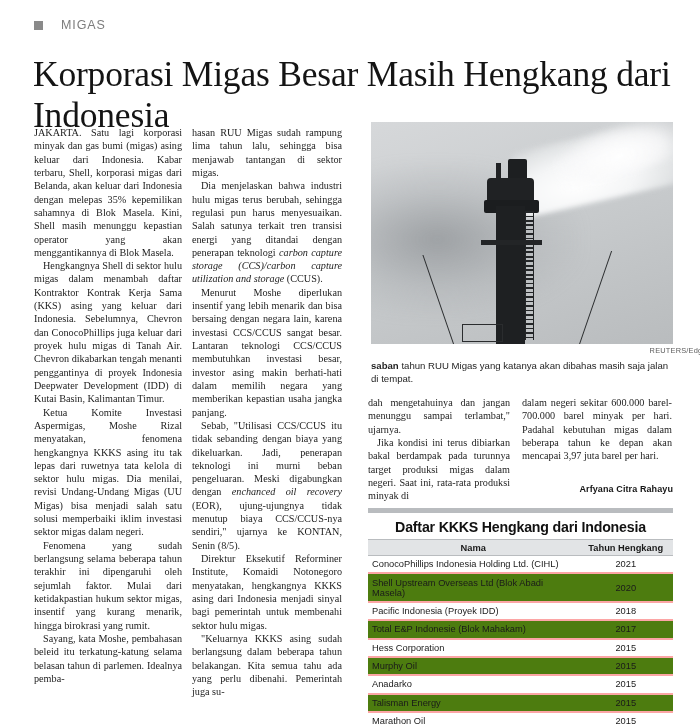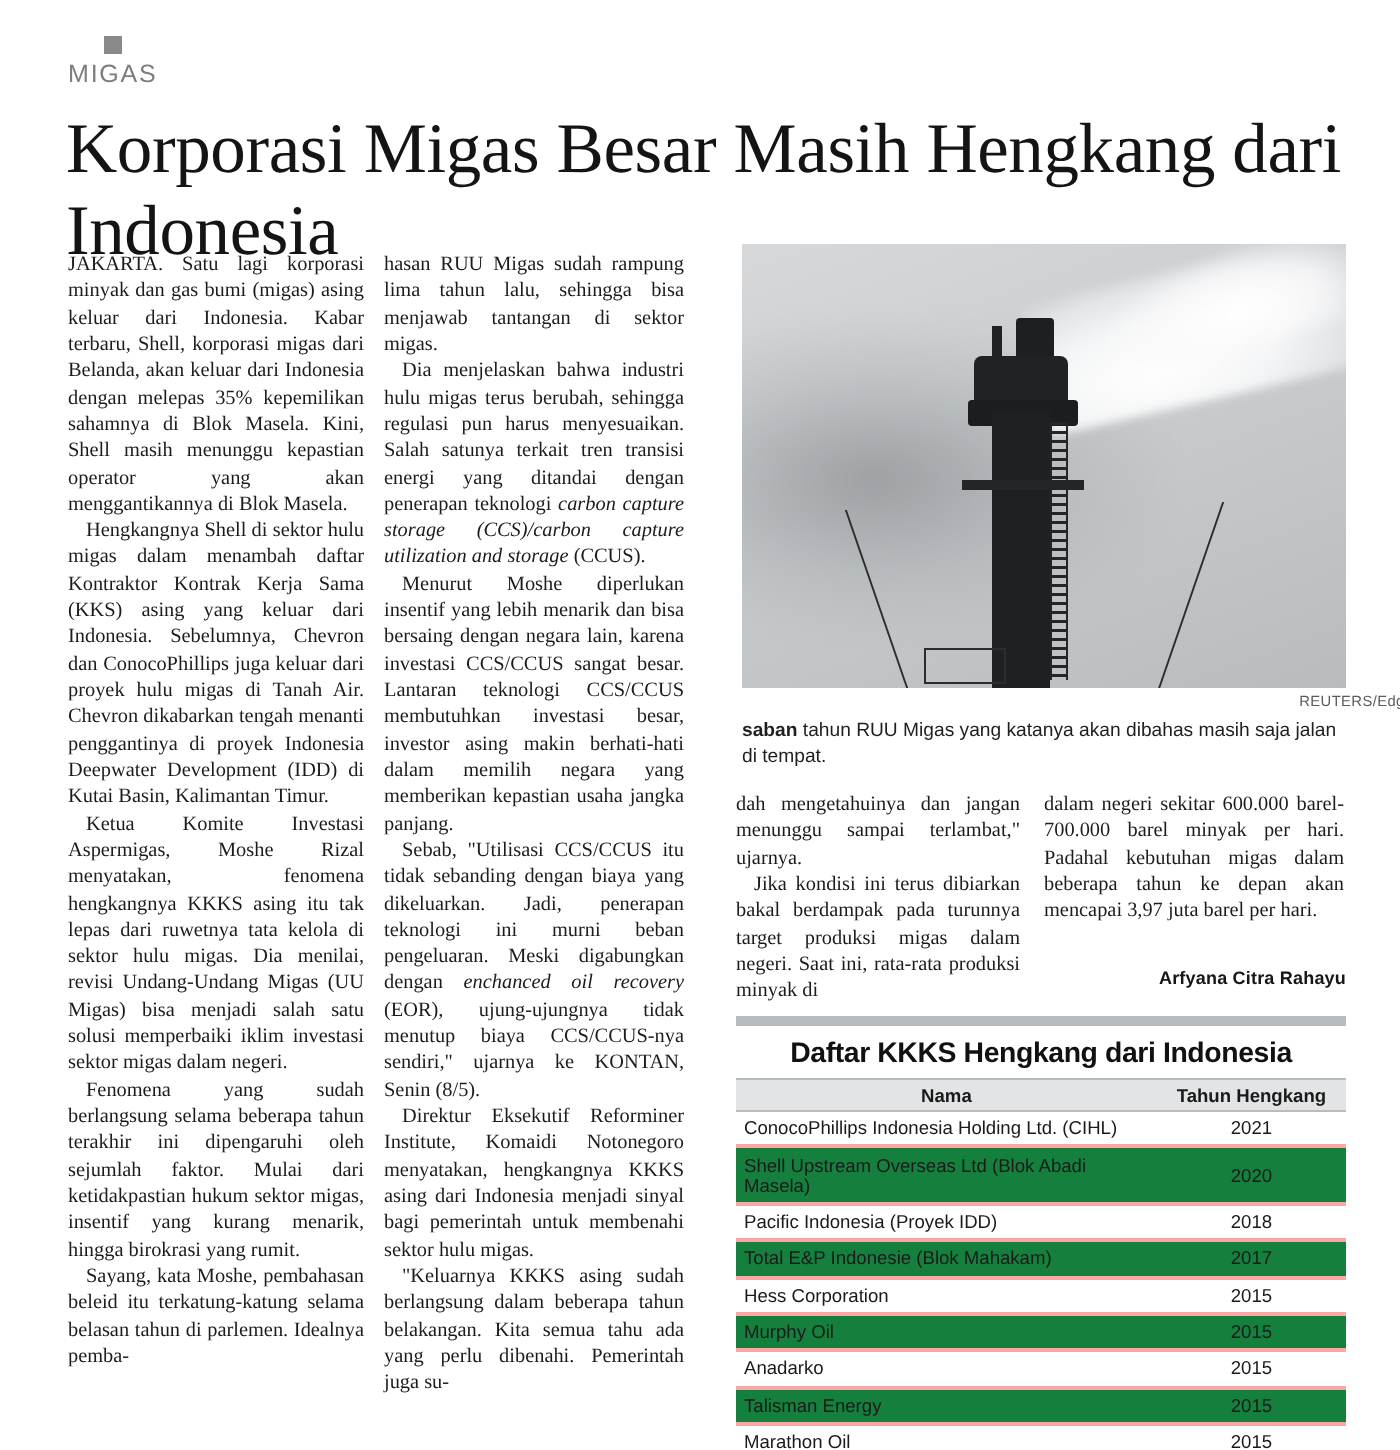--- a/index.html
+++ b/index.html
@@ -31,8 +31,7 @@
     top: 18px;
     display: flex;
     align-items: center;
-    gap: 3px;
-    flex-direction: column;
+    gap: 18px;
   }
   .kicker-bullet {
     width: 9px;

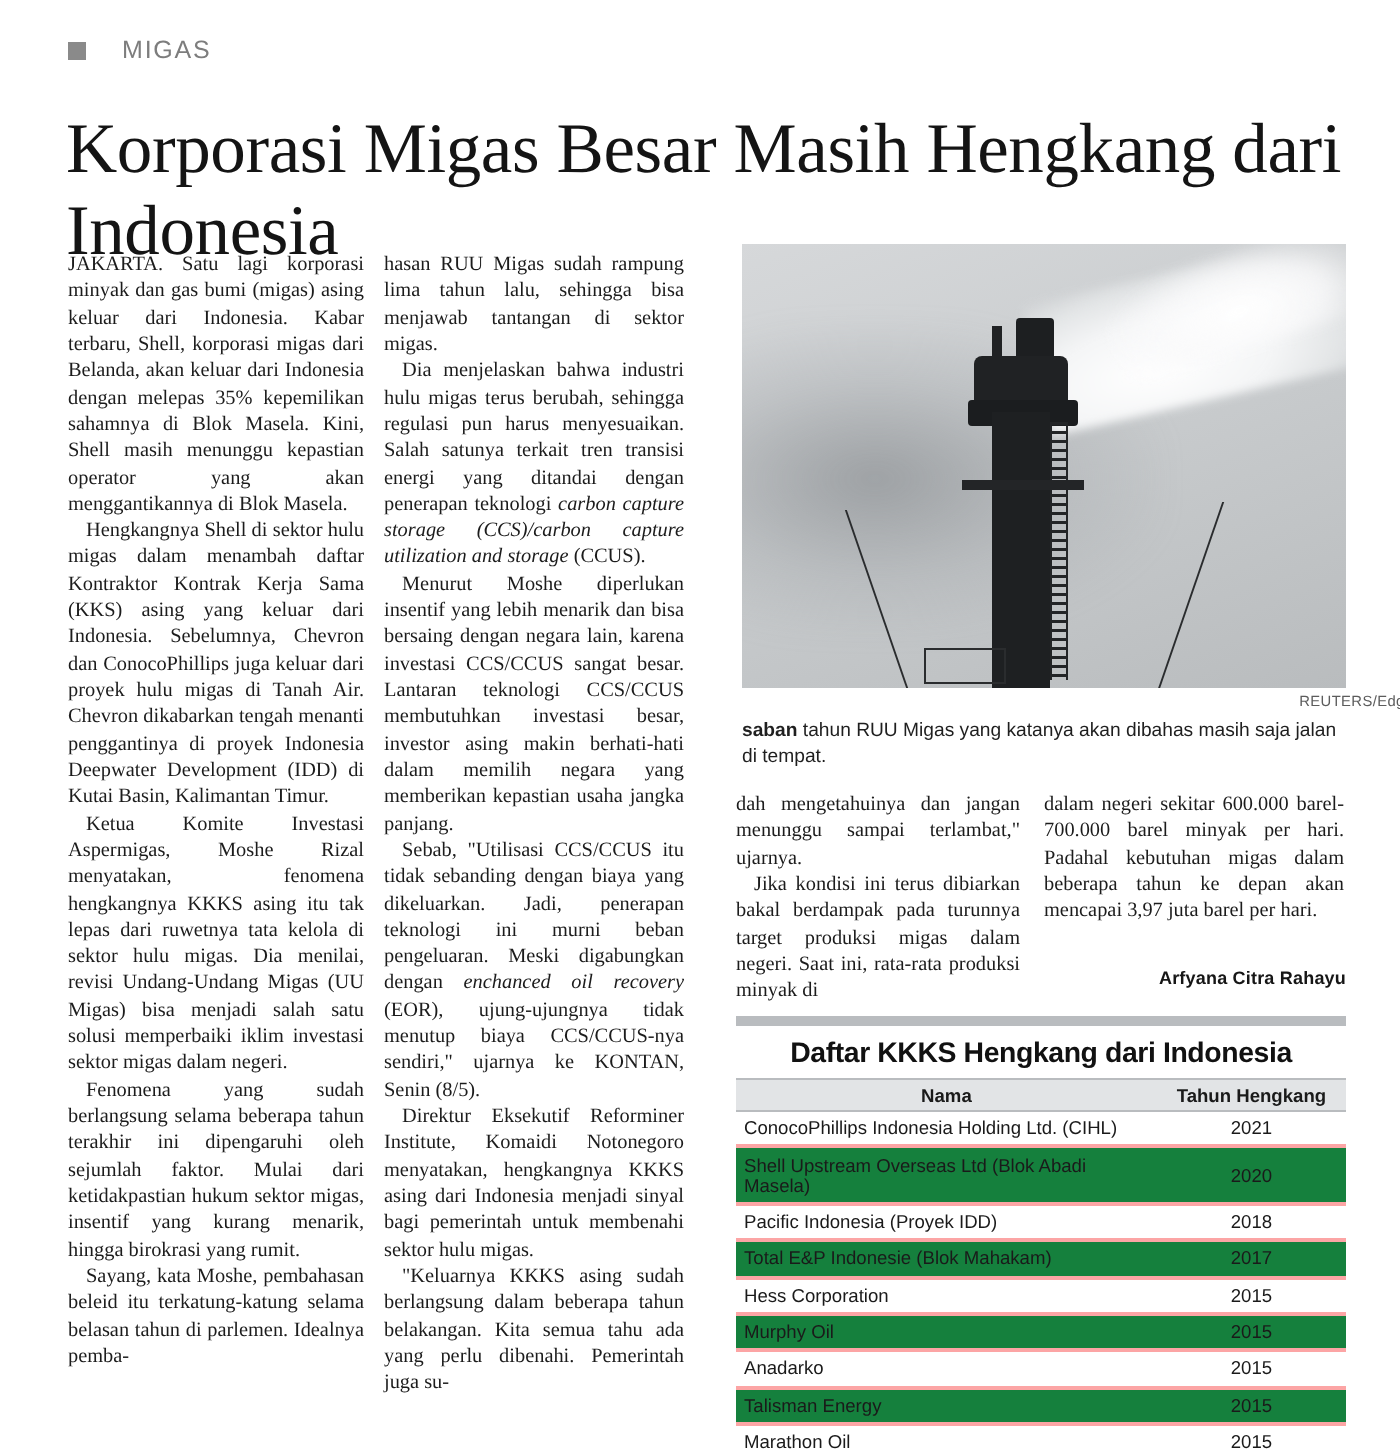--- a/index.html
+++ b/index.html
@@ -300,7 +300,7 @@
   }
   table.kkks td.cell-nama { text-align: left; }
   table.kkks td.cell-tahun { text-align: center; }
-  table.kkks tr.alt td { background: #15803d; }
+  table.kkks tr.alt td { background: #4d7c0f; }
   .table-source {
     font-family: "Liberation Sans", sans-serif;
     font-size: 7.6px;

